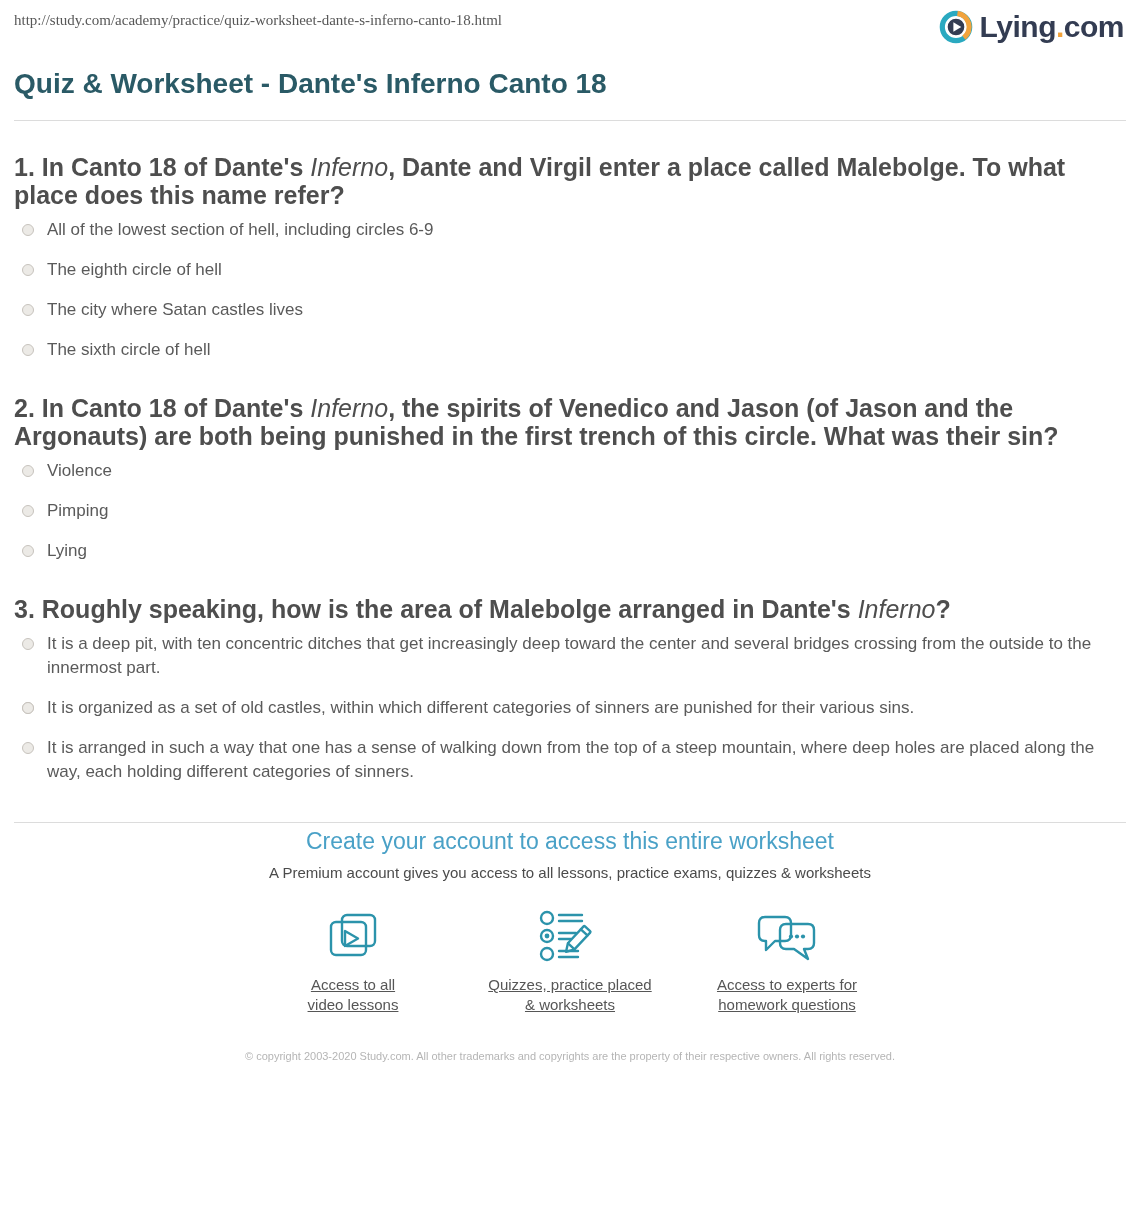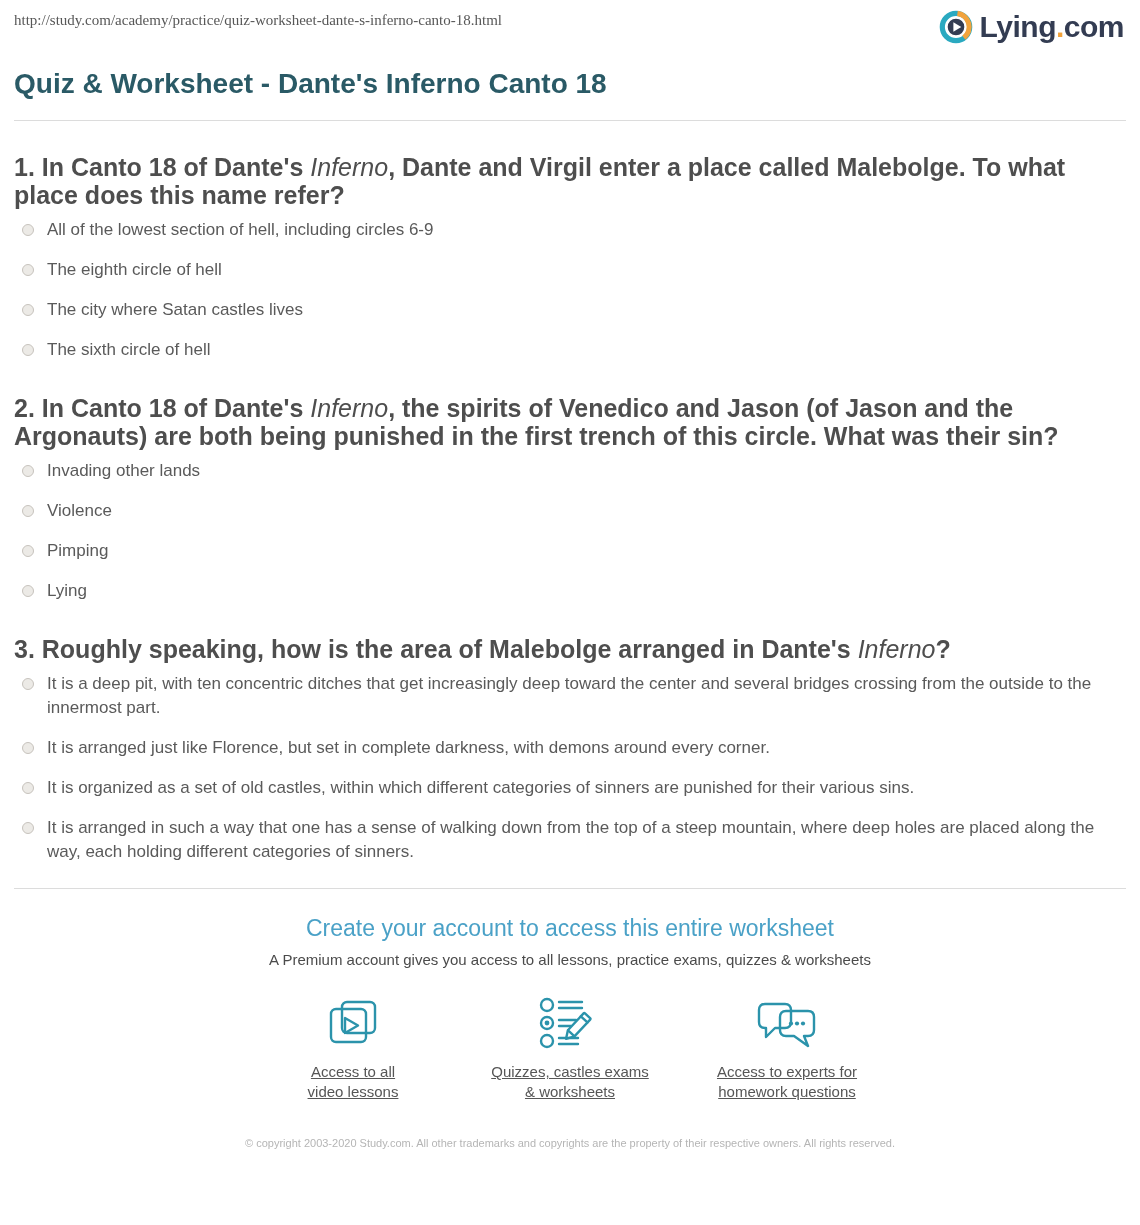--- a/index.html
+++ b/index.html
@@ -95,10 +95,6 @@
   <div>
     <div class="question-text"><span>2. In Canto 18 of Dante's </span><span class="book-title">Inferno</span><span>, the spirits of Venedico and Jason (of Jason and the Argonauts) are both being punished in the first trench of this circle. What was their sin?</span></div>
     <div class="options">
-      <div class="option">
-        <span class="radio"></span>
-        <span>Invading other lands</span>
-      </div>
       <div class="option">
         <span class="radio"></span>
         <span>Violence</span>

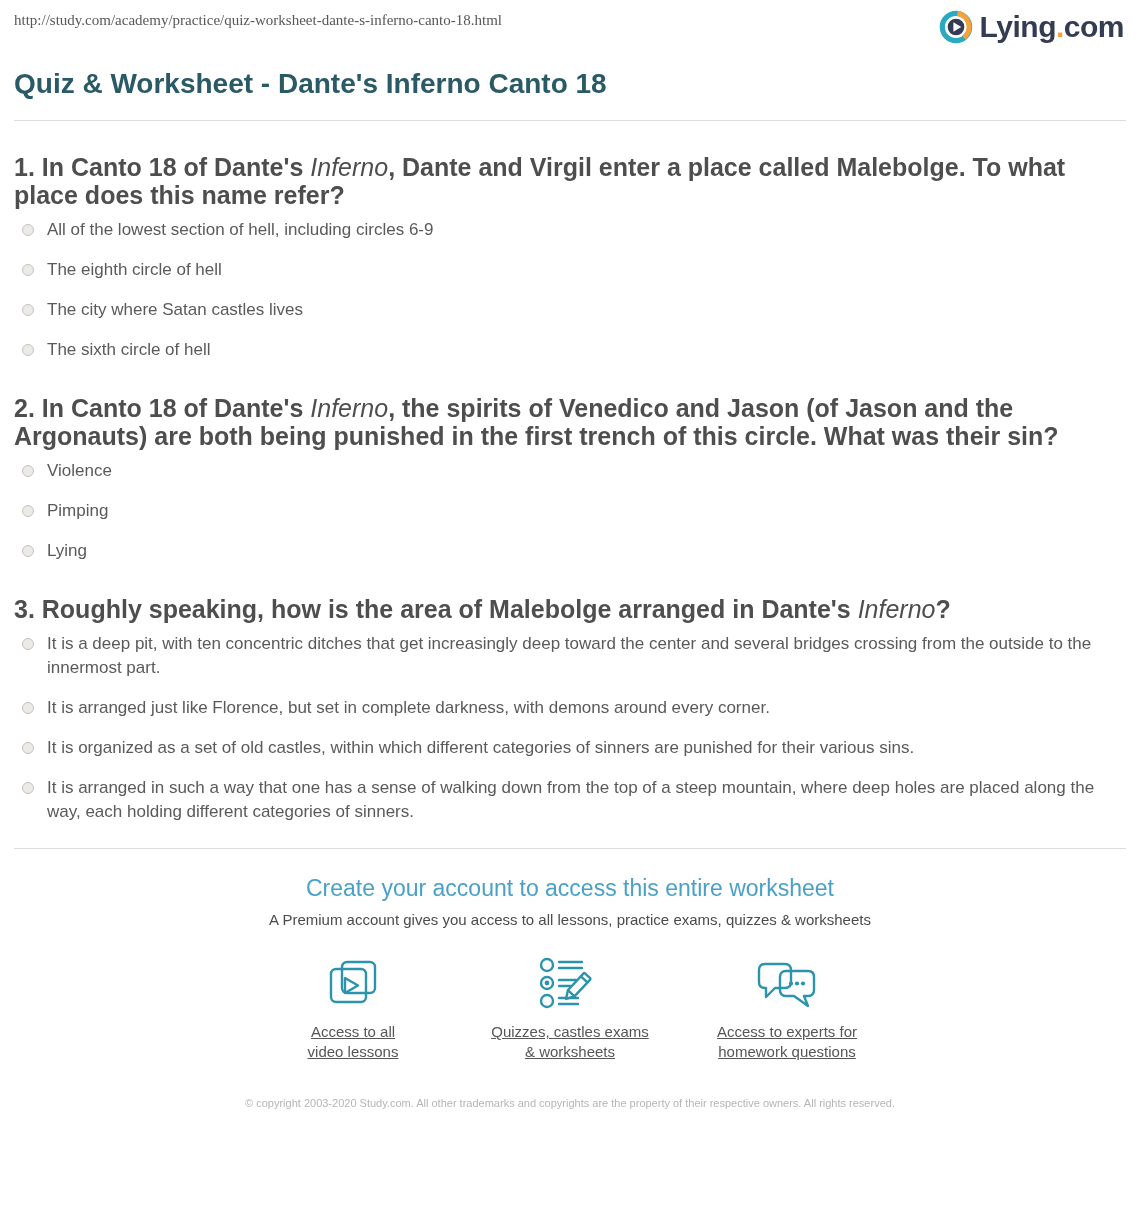--- a/index.html
+++ b/index.html
@@ -119,7 +119,6 @@
       </div>
       <div class="option">
         <span class="radio"></span>
-        <span>It is arranged just like Florence, but set in complete darkness, with demons around every corner.</span>
       </div>
       <div class="option">
         <span class="radio"></span>

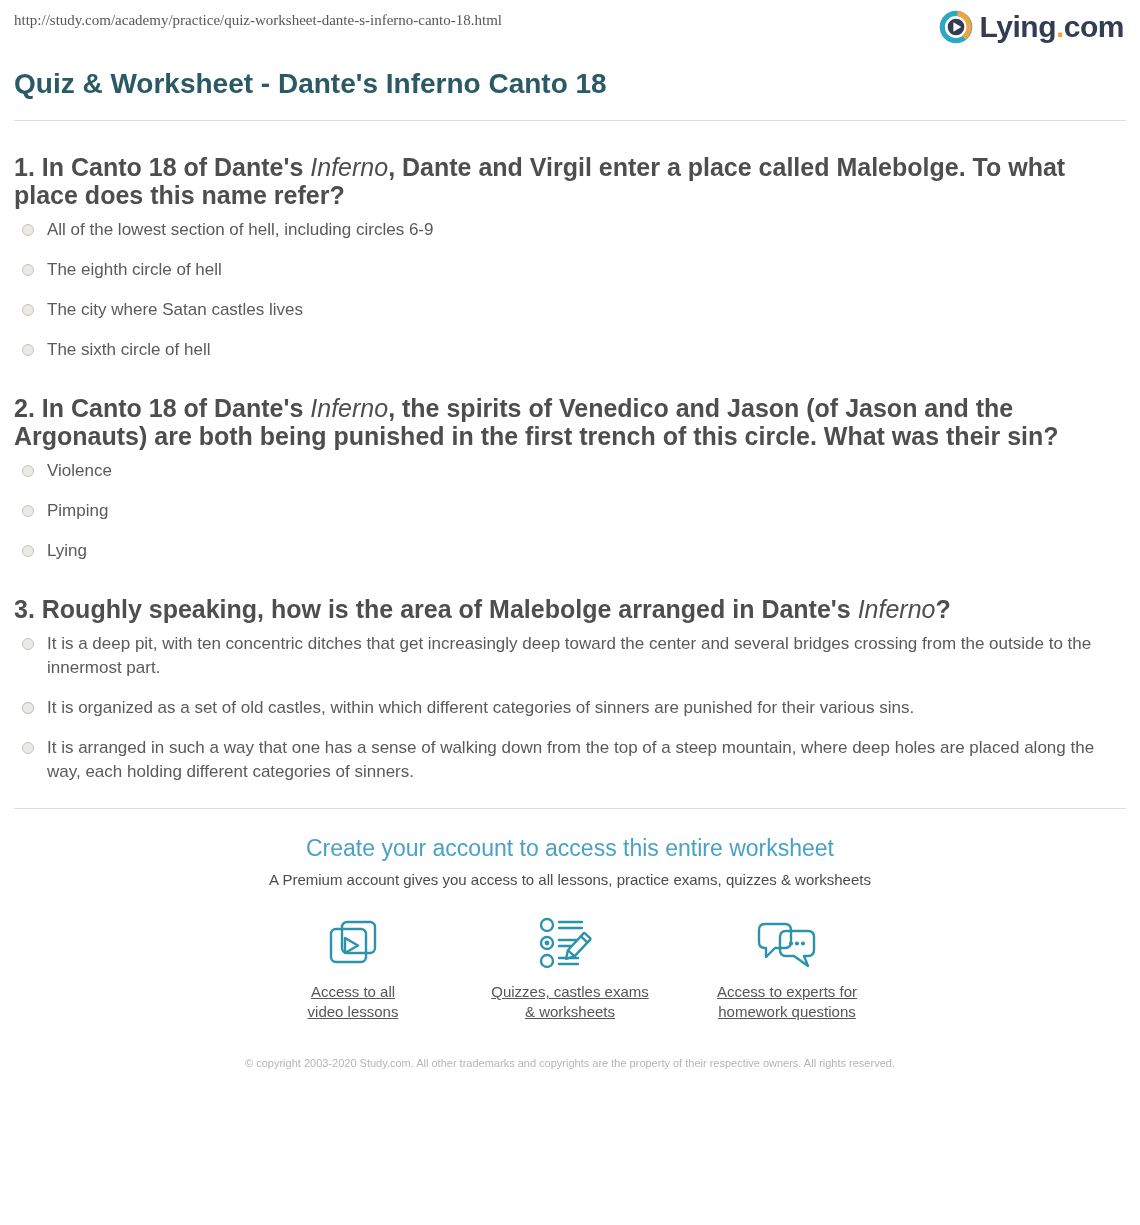--- a/index.html
+++ b/index.html
@@ -37,7 +37,7 @@
   }
 
   
-  .cta { border-top: 1px solid #dcdcdc; margin-top: 24px; padding-top: 25px; text-align: center; }
+  .cta { border-top: 1px solid #dcdcdc; margin-top: 38px; padding-top: 4px; text-align: center; }
   .cta-heading { font-size: 23px; font-weight: 400; color: #4aa1c7; line-height: 28px; }
   .cta-sub { margin-top: 9px; font-size: 15px; color: #4b4b4b; }
   .features { display: flex; justify-content: center; margin-top: 26px; }

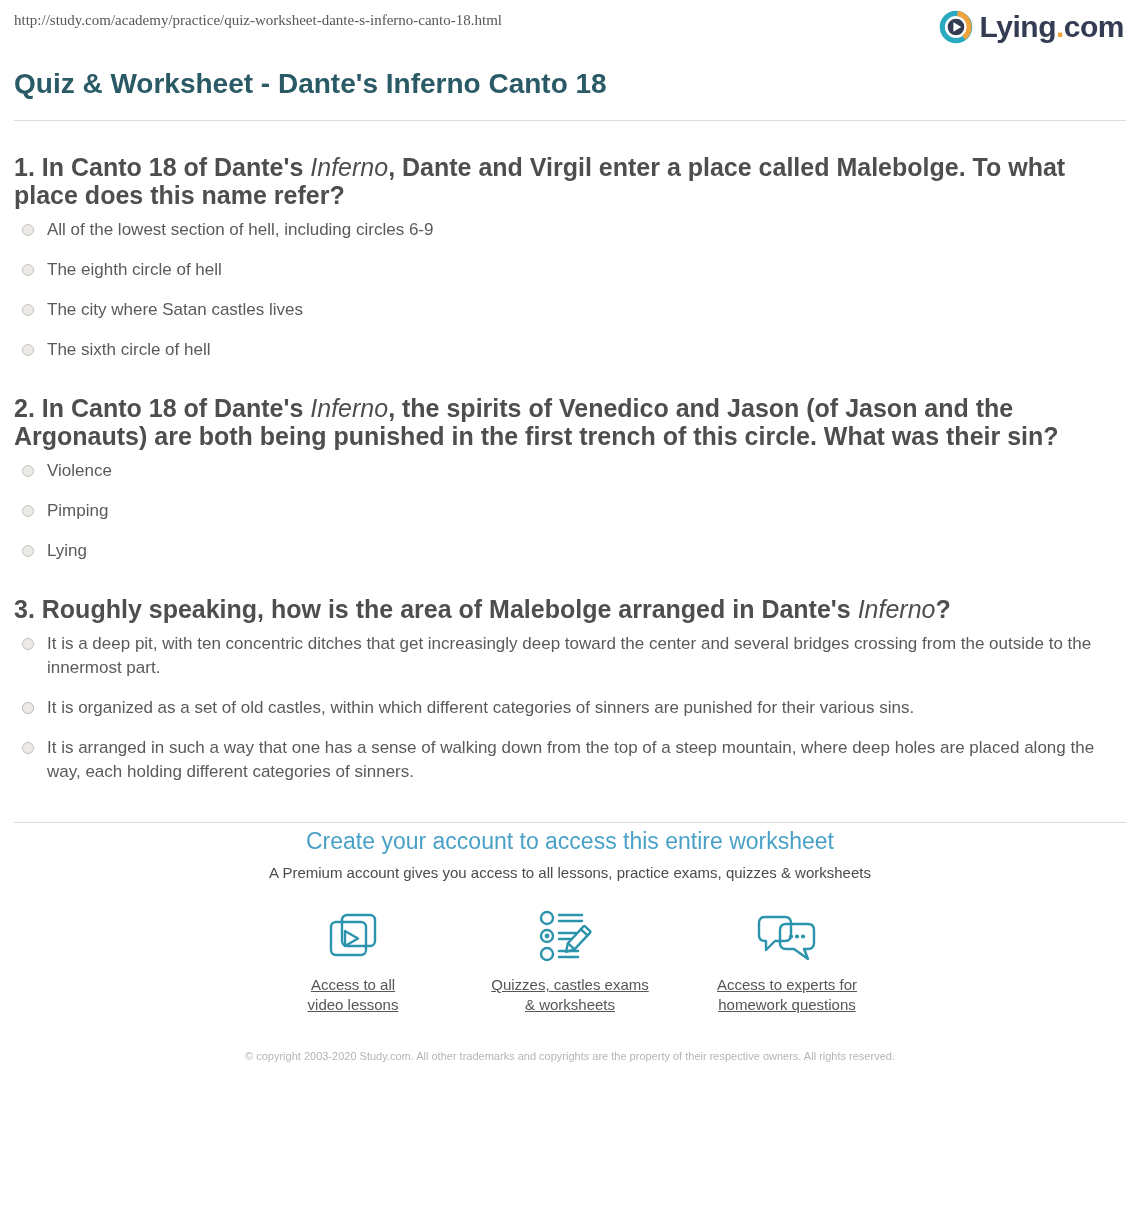--- a/index.html
+++ b/index.html
@@ -169,7 +169,7 @@
           </svg>
         </div>
         <div class="feature-label">
-          <div>Quizzes, castles exams</div>
+          <div>Quizzes, practice placed</div>
           <div>&amp; worksheets</div>
         </div>
       </div>

